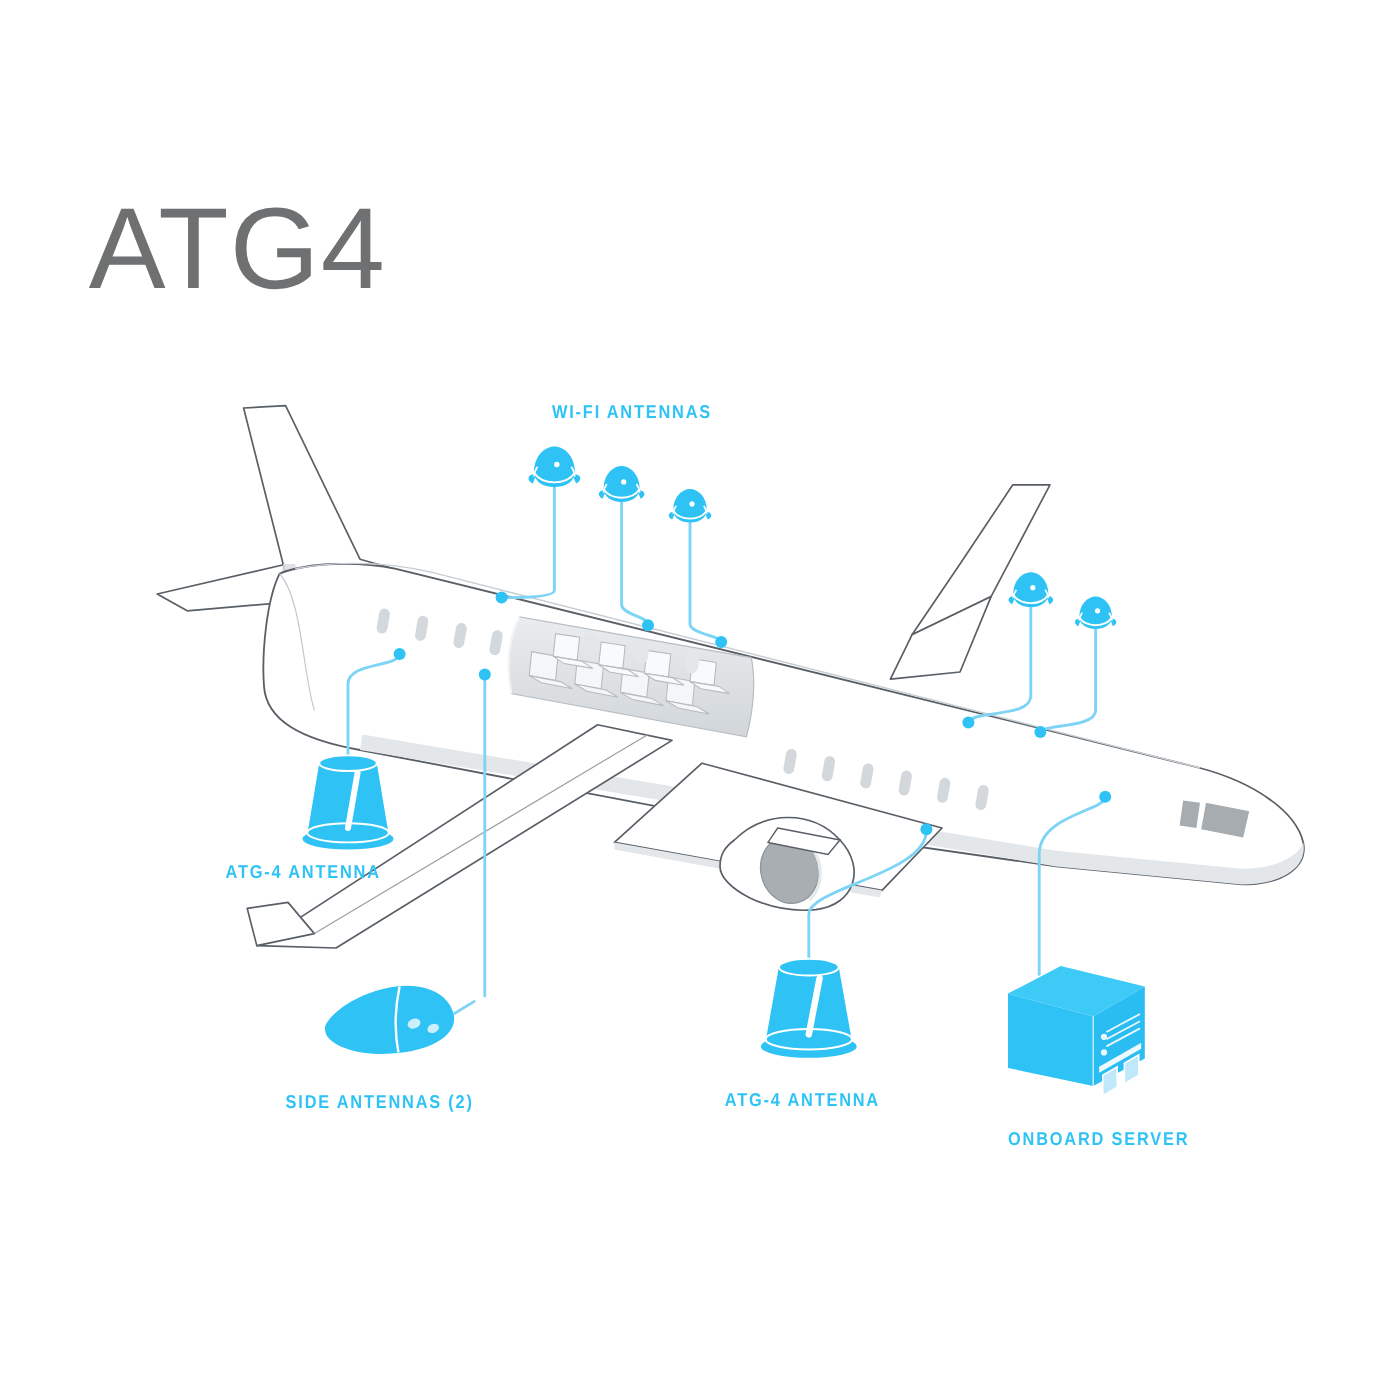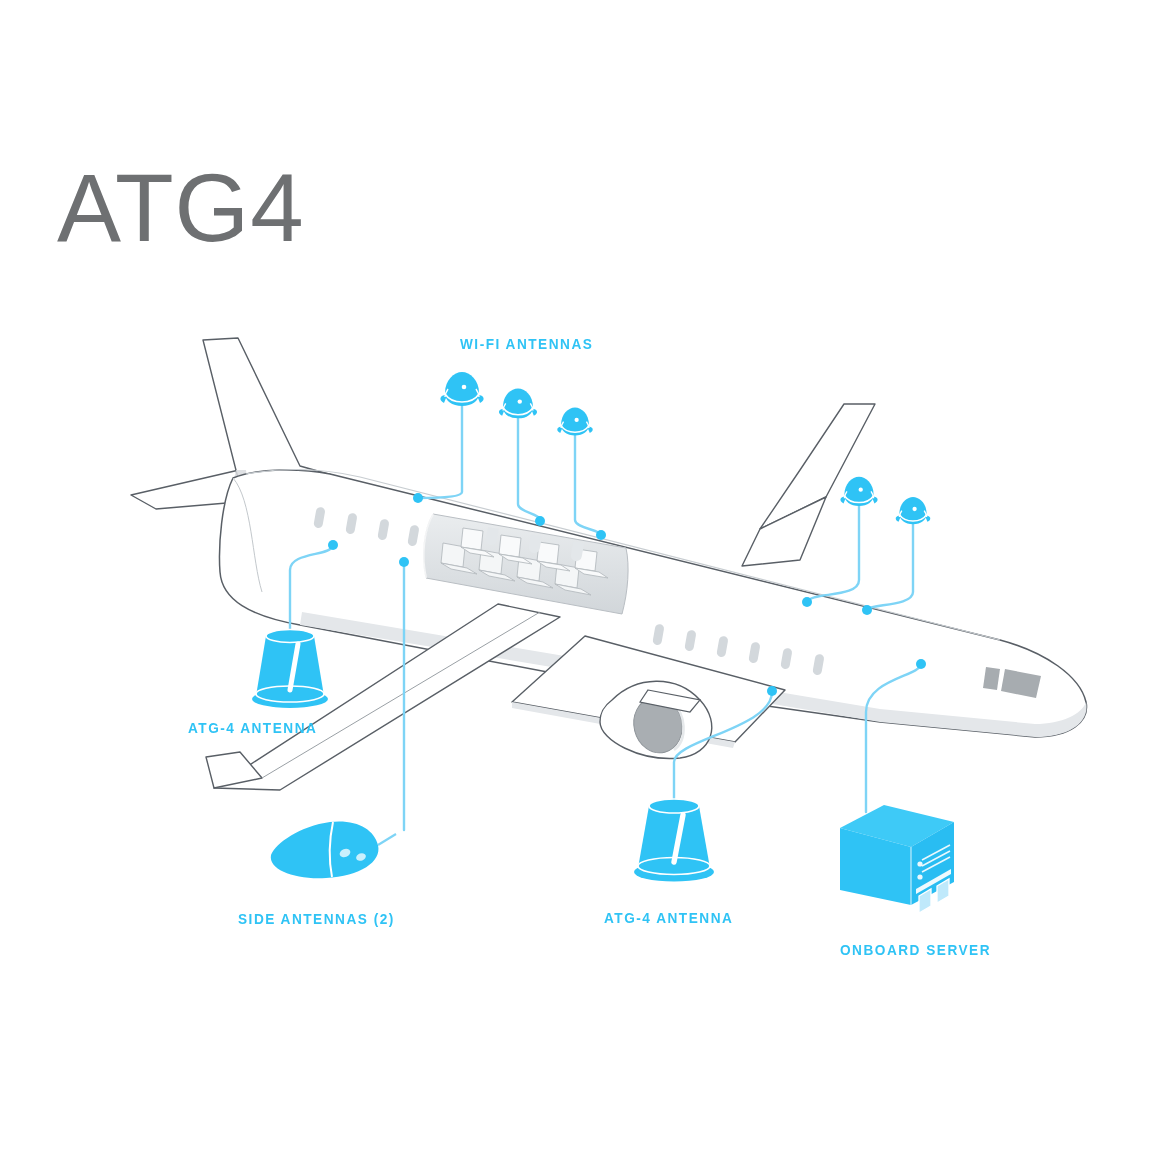--- a/index.html
+++ b/index.html
@@ -31,7 +31,7 @@
   }
   .page-title {
     position: absolute;
-    left: 57px;
+    left: 74px;
     top: 160px;
     font-family: "Liberation Sans", sans-serif;
     font-size: 96px;

